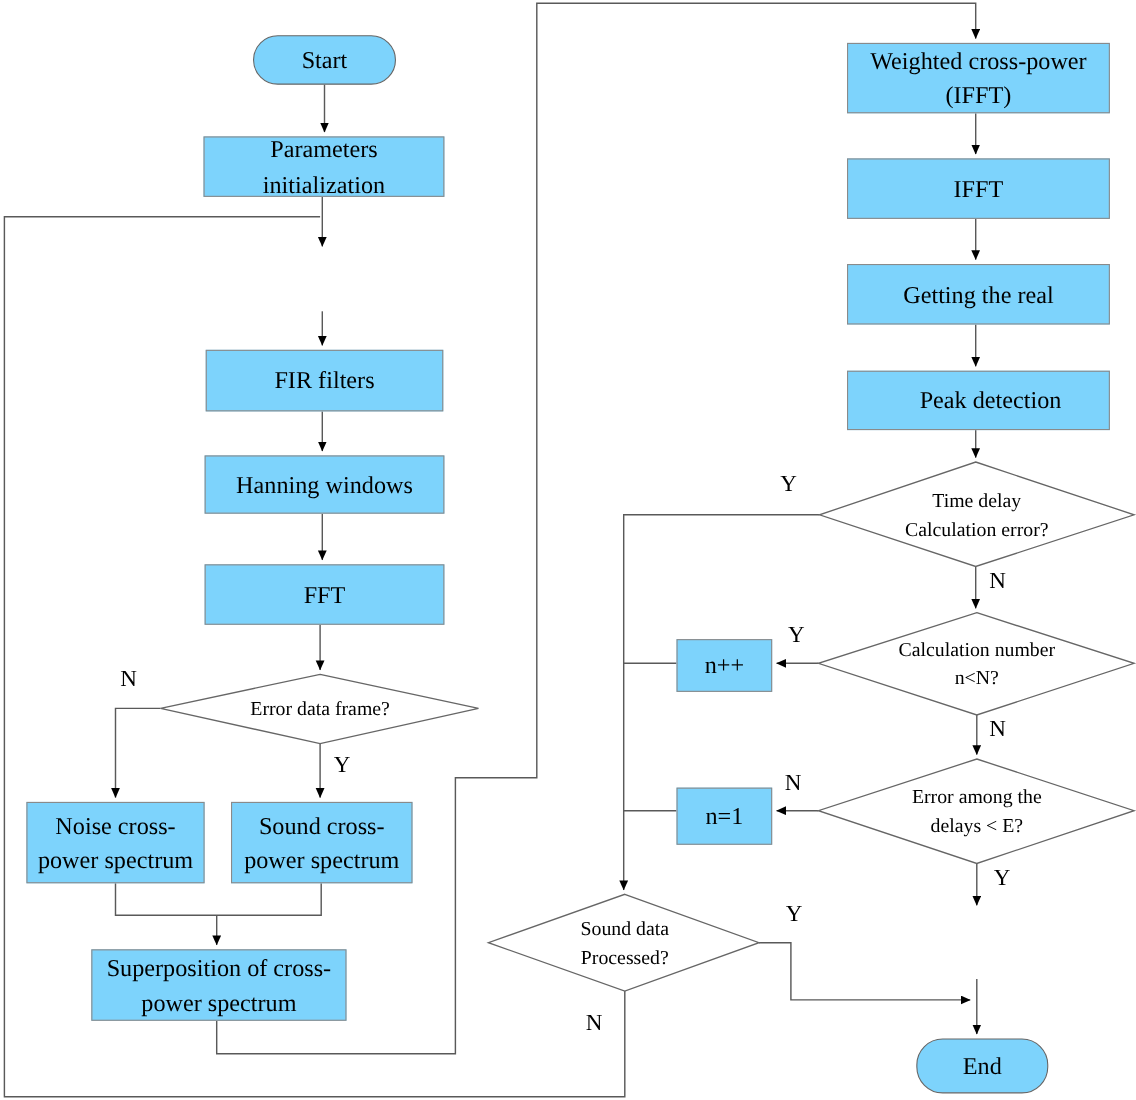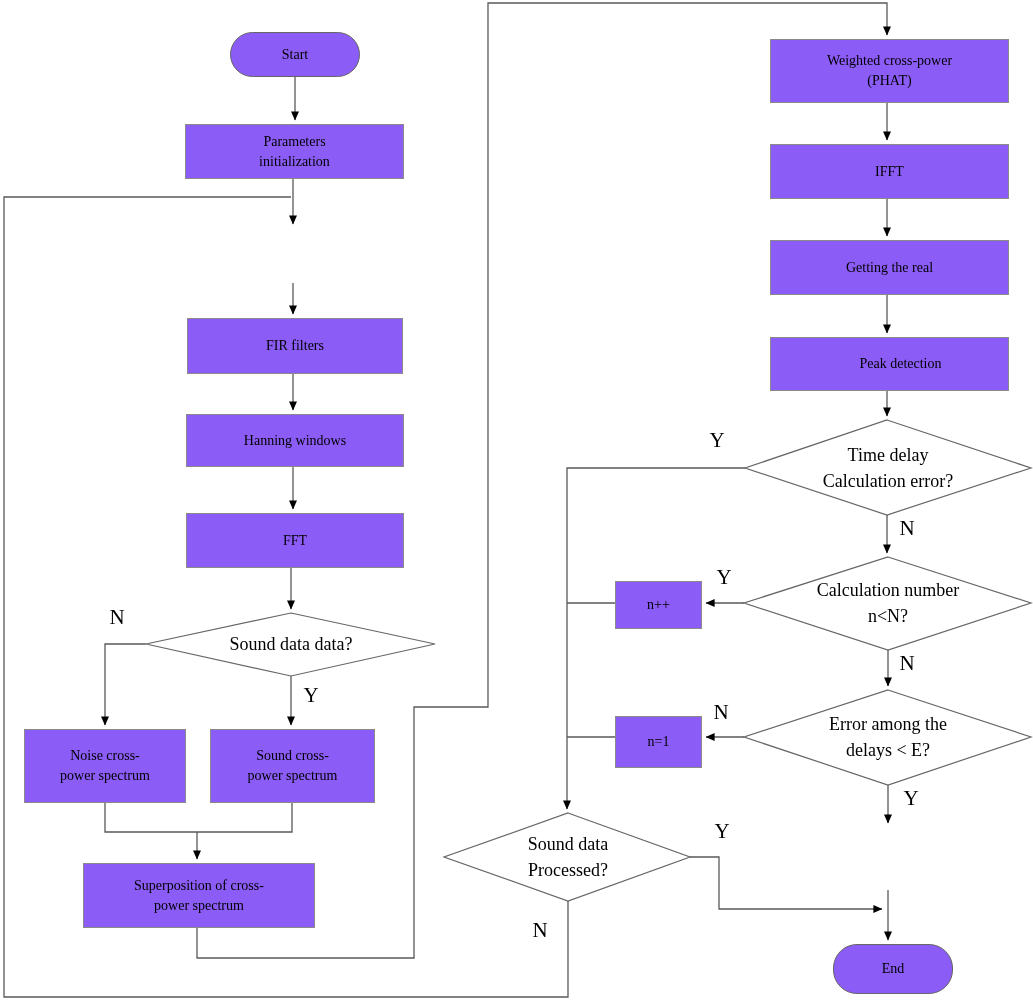--- a/index.html
+++ b/index.html
@@ -20,9 +20,9 @@
     align-items: center;
     justify-content: center;
     text-align: center;
-    background: #8b5cf6;
+    background: #7dd3fc;
     border: 1px solid #8a8a8a;
-    font-size: 14px;
+    font-size: 22px;
     line-height: 1.42;
     white-space: pre-line;
     box-sizing: border-box;

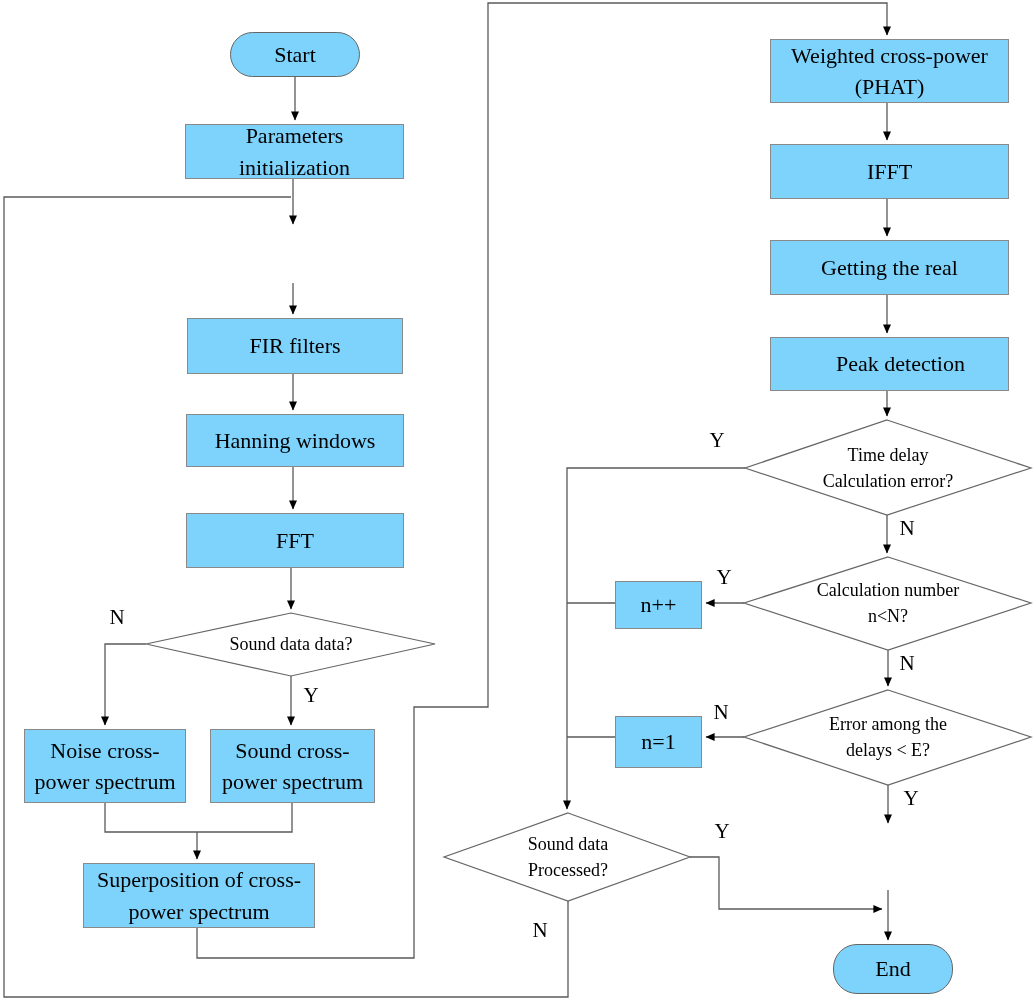--- a/index.html
+++ b/index.html
@@ -138,7 +138,7 @@
   <div class="node" style="left:83px; top:863px; width:232px; height:65px;">Superposition of cross-
 power spectrum</div>
   <div class="node" style="left:770px; top:39px; width:239px; height:64px;">Weighted cross-power
-(PHAT)</div>
+(IFFT)</div>
   <div class="node" style="left:770px; top:144px; width:239px; height:55px;">IFFT</div>
   <div class="node" style="left:770px; top:240px; width:239px; height:55px;">Getting the real</div>
   <div class="node" style="left:770px; top:337px; width:239px; height:54px;padding-left:22px;">Peak detection</div>

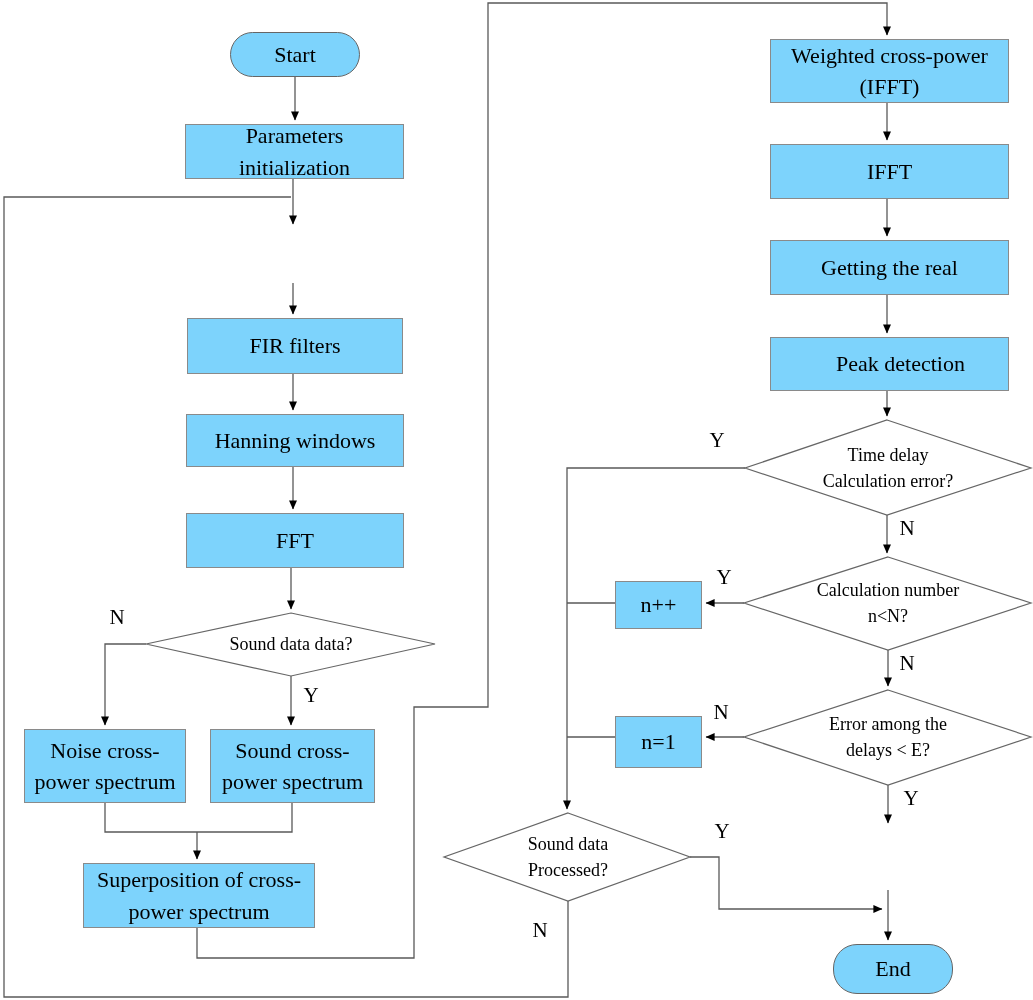--- a/index.html
+++ b/index.html
@@ -146,7 +146,7 @@
   <div class="node" style="left:615px; top:716px; width:87px; height:52px;">n=1</div>
   <div class="node stadium" style="left:833px; top:944px; width:120px; height:50px;">End</div>
 
-  <div class="dlabel" style="left:166px; top:624px; width:250px; height:40px;">Sound data data?</div>
+  <div class="dlabel" style="left:166px; top:624px; width:250px; height:40px;">Error data frame?</div>
   <div class="dlabel" style="left:763px; top:440px; width:250px; height:56px;">Time delay
 Calculation error?</div>
   <div class="dlabel" style="left:763px; top:575px; width:250px; height:56px;">Calculation number

